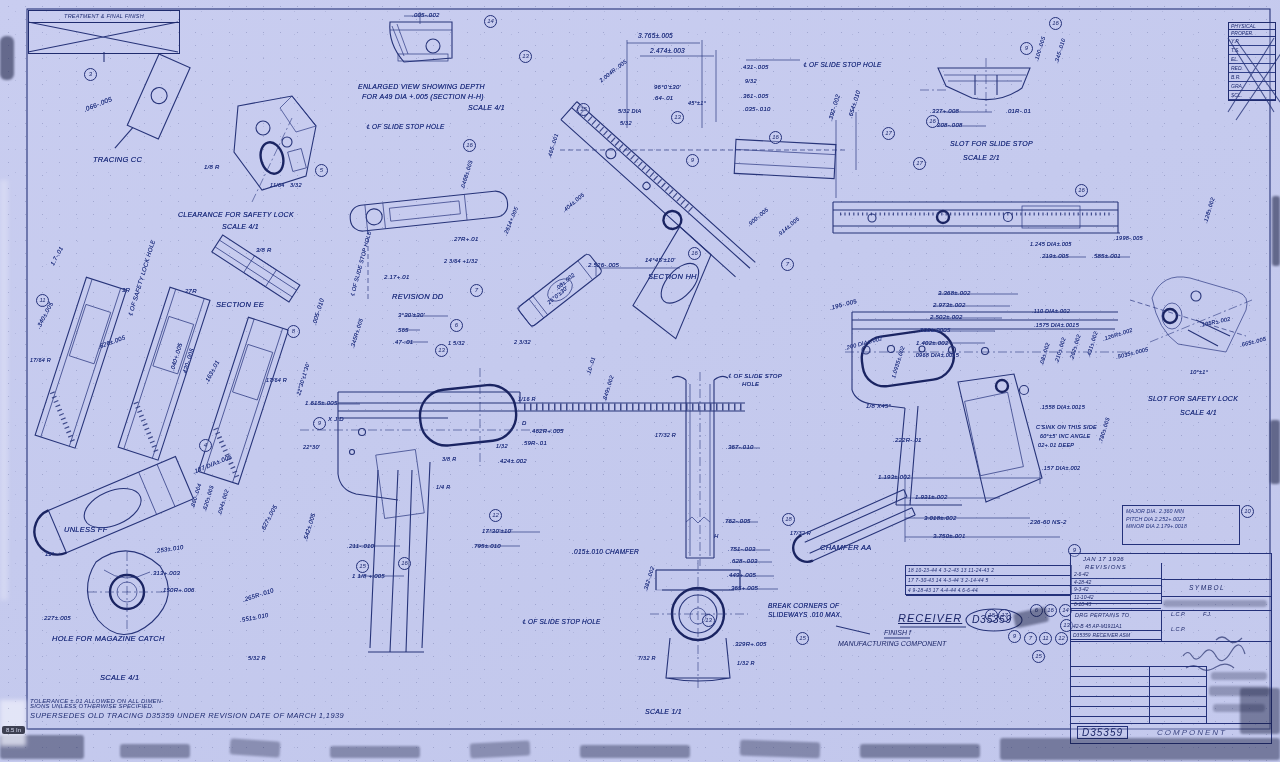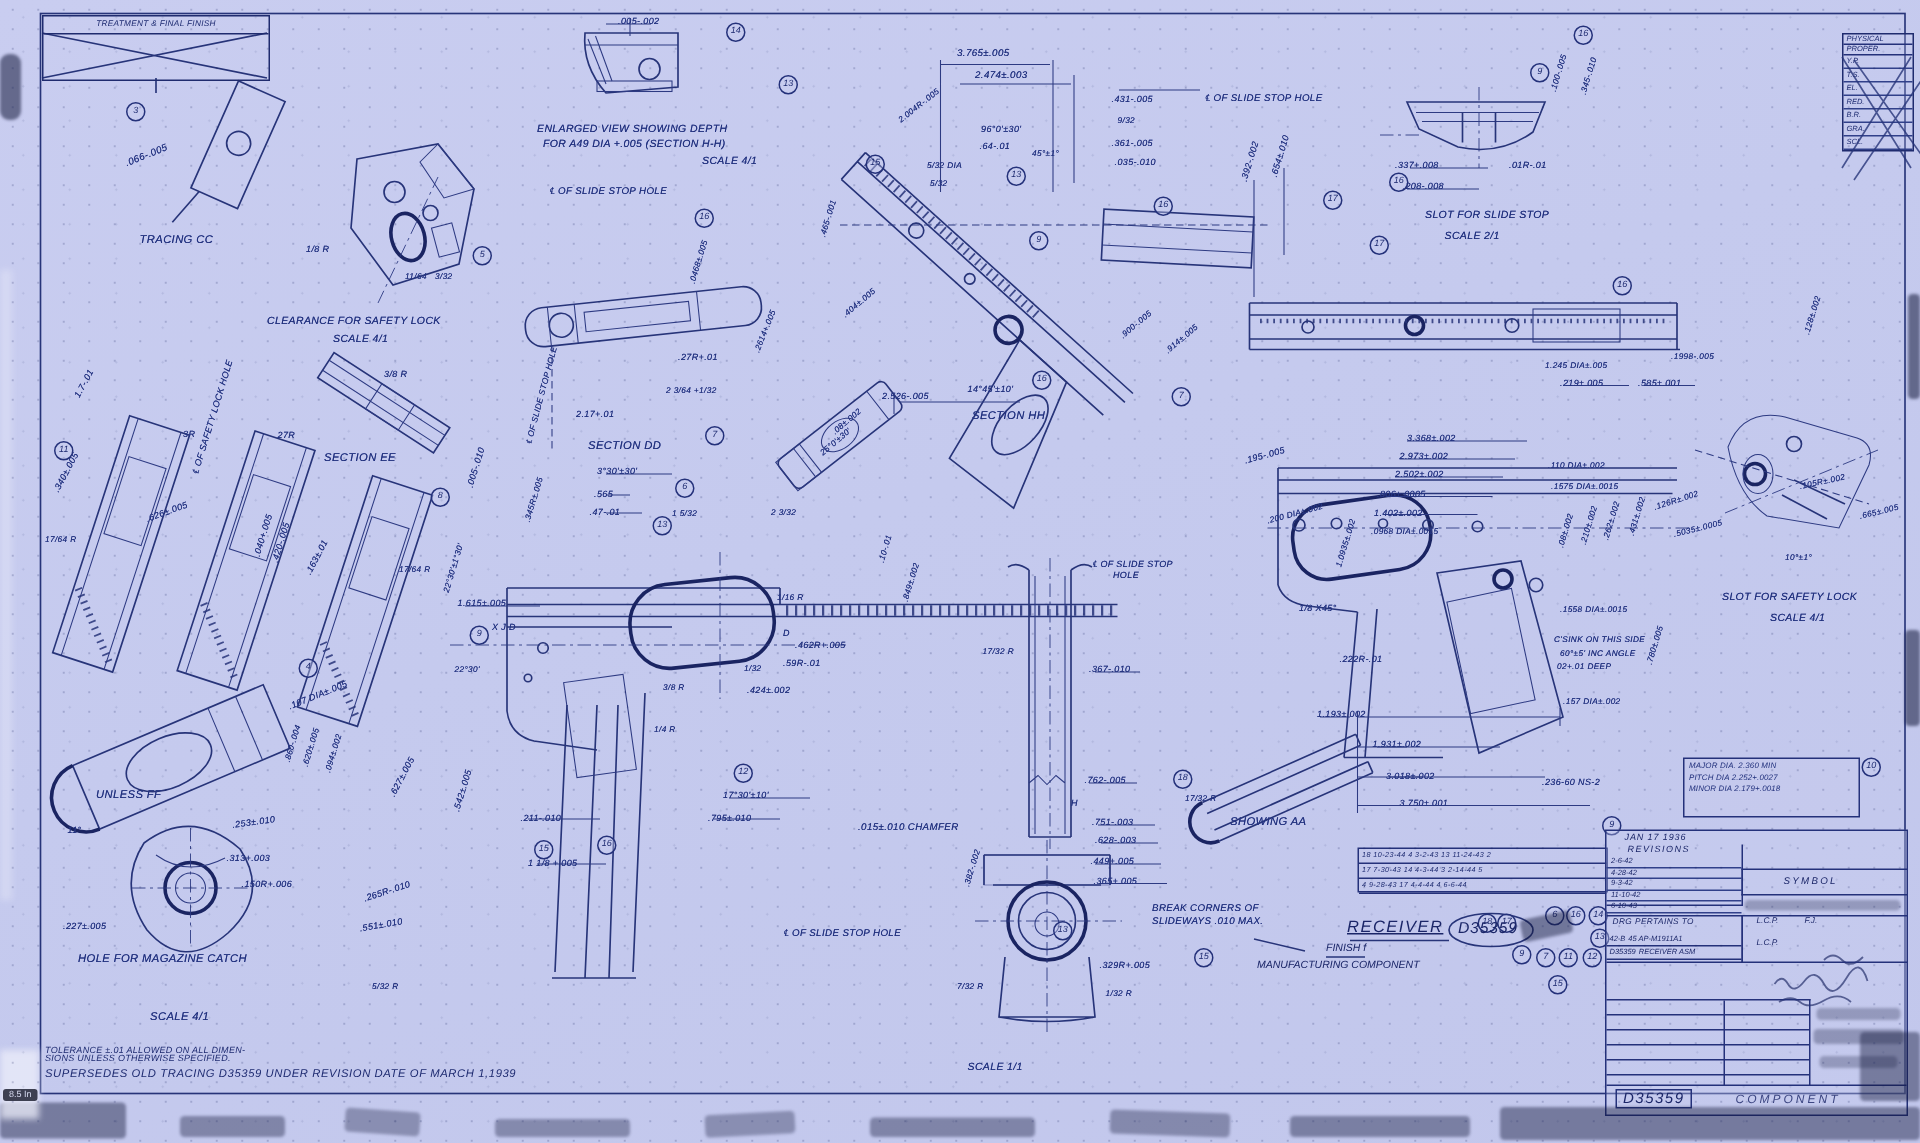--- a/index.html
+++ b/index.html
@@ -322,7 +322,7 @@
       <div class="ann" style="left: 452px; top: 236px; font-size: 6px;">.27R+.01</div>
       <div class="ann" style="left: 444px; top: 258px; font-size: 5.5px;">2 3/64 +1/32</div>
       <div class="ann" style="left: 384px; top: 274px; font-size: 6px;">2.17+.01</div>
-      <div class="ann" style="left: 392px; top: 292px; font-size: 7.5px;">SECTION DD</div>
+      <div class="ann" style="left: 392px; top: 292px; font-size: 7.5px;">REVISION DD</div>
       <div class="ann" style="left: 398px; top: 312px; font-size: 6px;">3°30'±30'</div>
       <div class="ann" style="left: 396px; top: 327px; font-size: 6px;">.565</div>
       <div class="ann" style="left: 393px; top: 339px; font-size: 6px;">.47-.01</div>

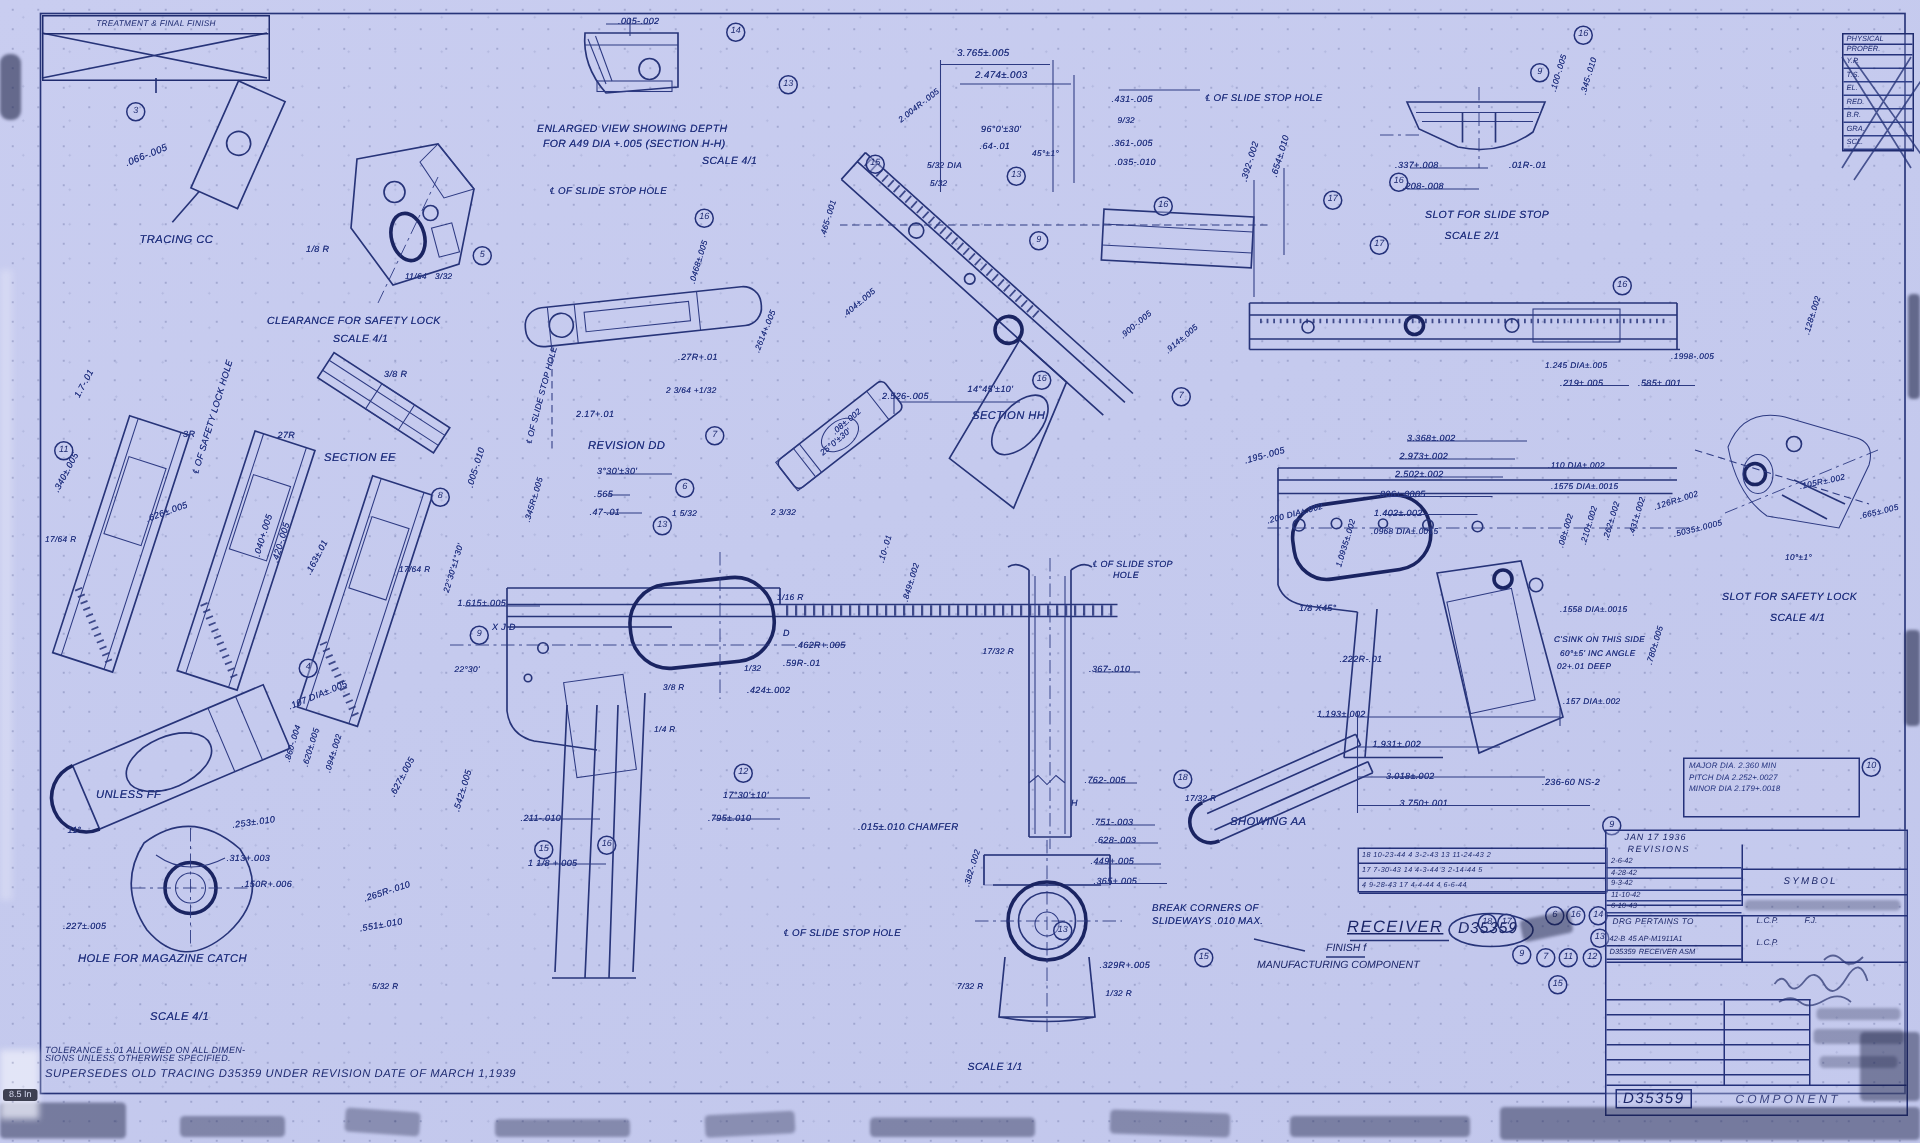--- a/index.html
+++ b/index.html
@@ -412,7 +412,7 @@
       <div class="ann" style="left: 723px; top: 518px; font-size: 6px;">.762-.005</div>
       <div class="ann" style="left: 714px; top: 533px; font-size: 6px;">H</div>
       <div class="ann" style="left: 790px; top: 530px; font-size: 5.5px;">17/32 R</div>
-      <div class="ann" style="left: 820px; top: 543px; font-size: 7.5px;">SHOWING AA</div>
+      <div class="ann" style="left: 820px; top: 543px; font-size: 7.5px;">CHAMFER AA</div>
       <div class="ann" style="left: 572px; top: 548px; font-size: 6.5px;">.015±.010 CHAMFER</div>
       <div class="ann" style="left: 728px; top: 546px; font-size: 6px;">.751-.003</div>
       <div class="ann" style="left: 730px; top: 558px; font-size: 6px;">.628-.003</div>

